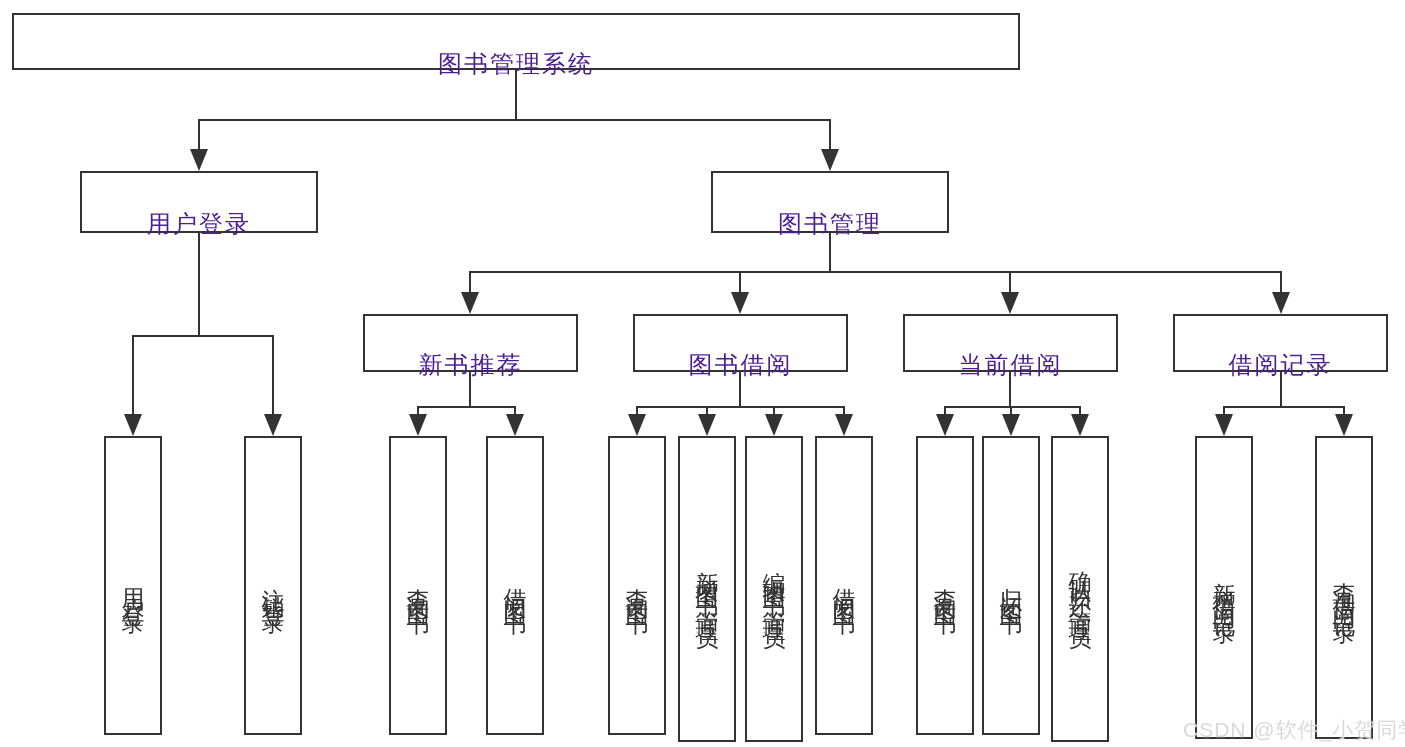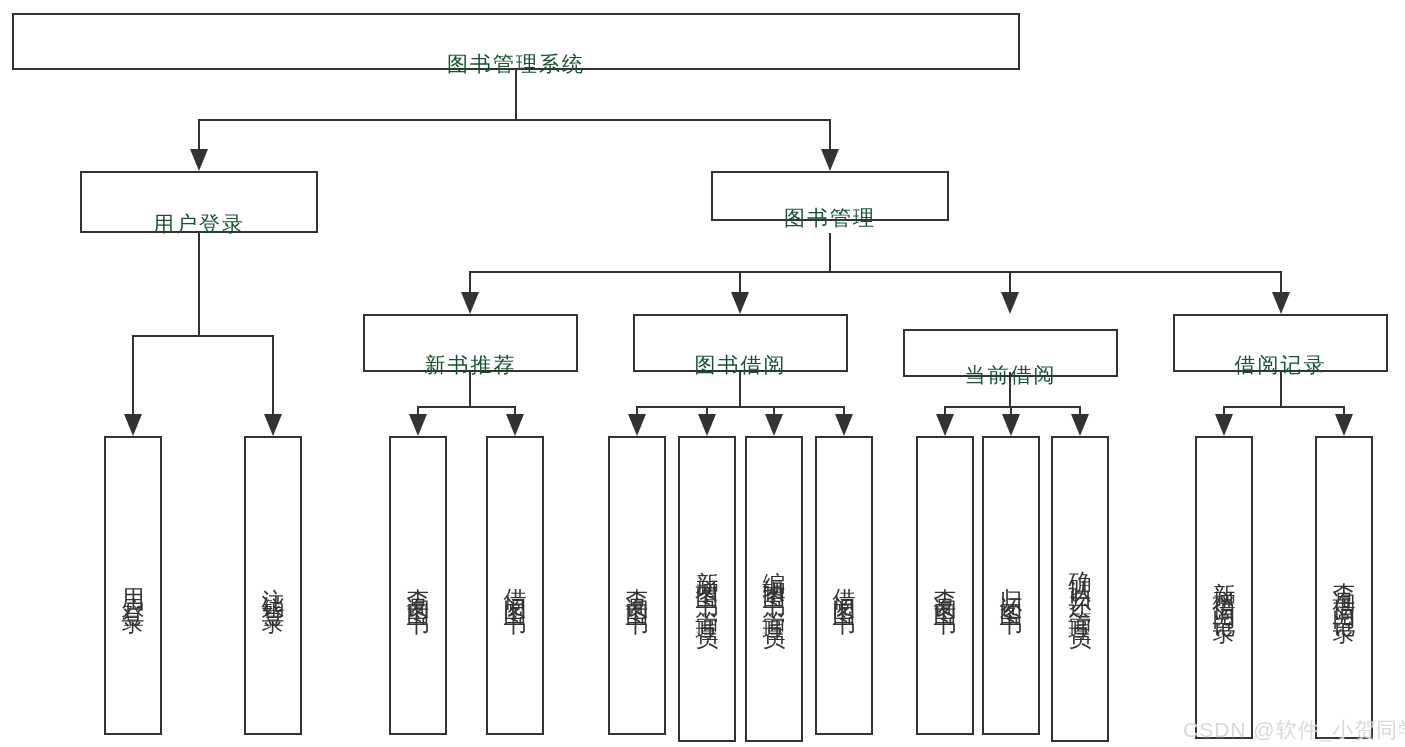--- a/index.html
+++ b/index.html
@@ -22,9 +22,9 @@
     justify-content: center;
   }
   .hlabel {
-    font-size: 21px;
+    font-size: 24px;
     letter-spacing: 2px;
-    color: #14532d;
+    color: #4c1d95;
     white-space: nowrap;
     margin-top: 44px;
   }

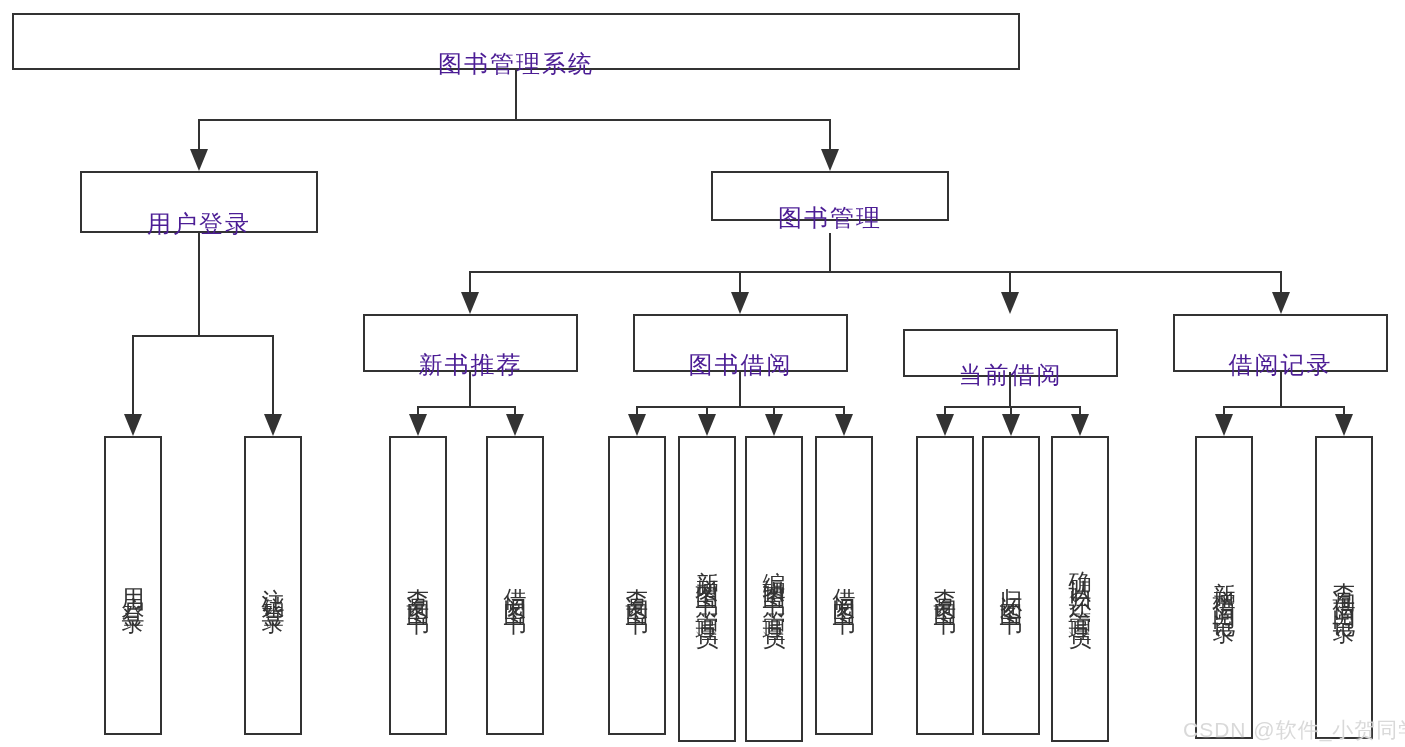--- a/index.html
+++ b/index.html
@@ -79,7 +79,7 @@
   <div class="box" style="left:80px;top:171px;width:238px;height:62px">
     <span class="hlabel">用户登录</span>
   </div>
-  <div class="box" style="left:711px;top:171px;width:238px;height:50px">
+  <div class="box" style="left:711px;top:171px;width:238px;height:62px">
     <span class="hlabel">图书管理</span>
   </div>
 

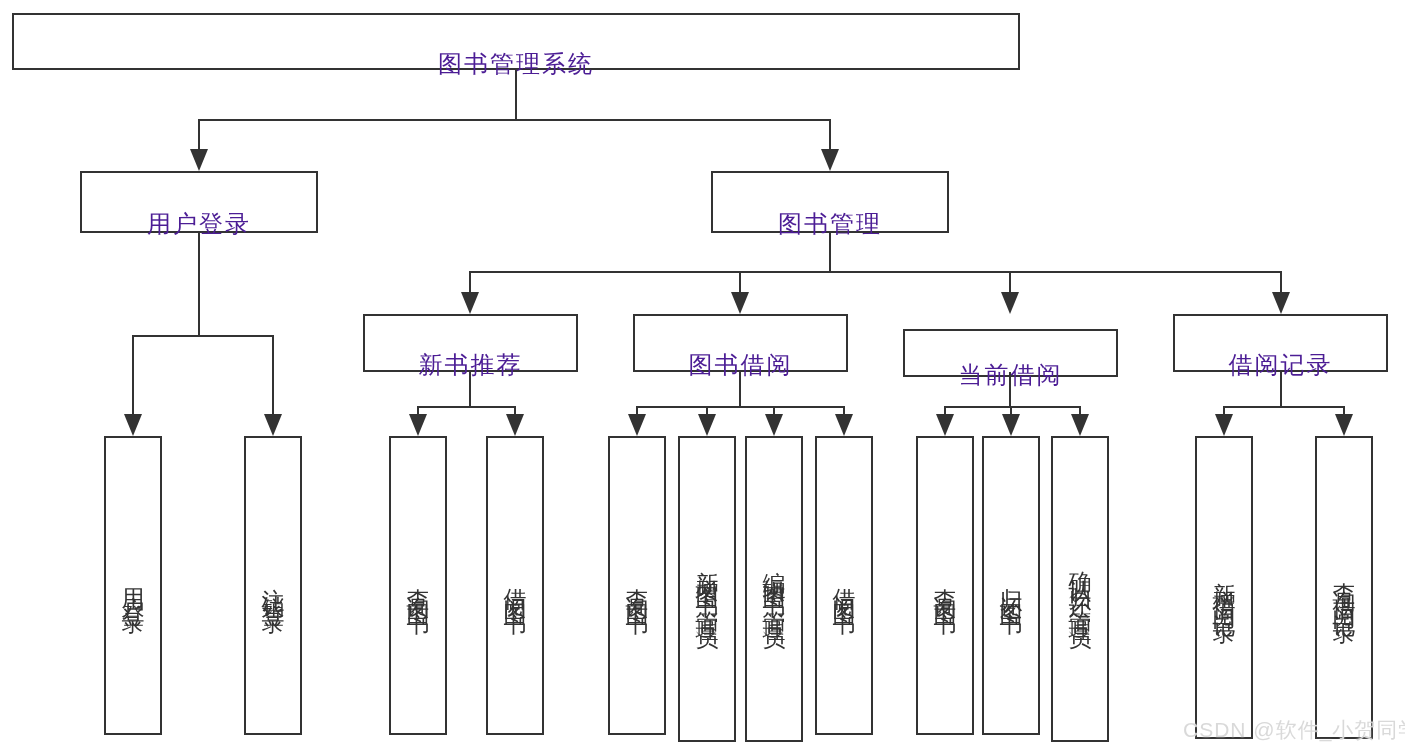--- a/index.html
+++ b/index.html
@@ -107,7 +107,7 @@
   <div class="box" style="left:363px;top:314px;width:215px;height:58px">
     <span class="hlabel">新书推荐</span>
   </div>
-  <div class="box" style="left:903px;top:329px;width:215px;height:48px">
+  <div class="box" style="left:903px;top:314px;width:215px;height:58px">
     <span class="hlabel">当前借阅</span>
   </div>
   <div class="box" style="left:1173px;top:314px;width:215px;height:58px">

